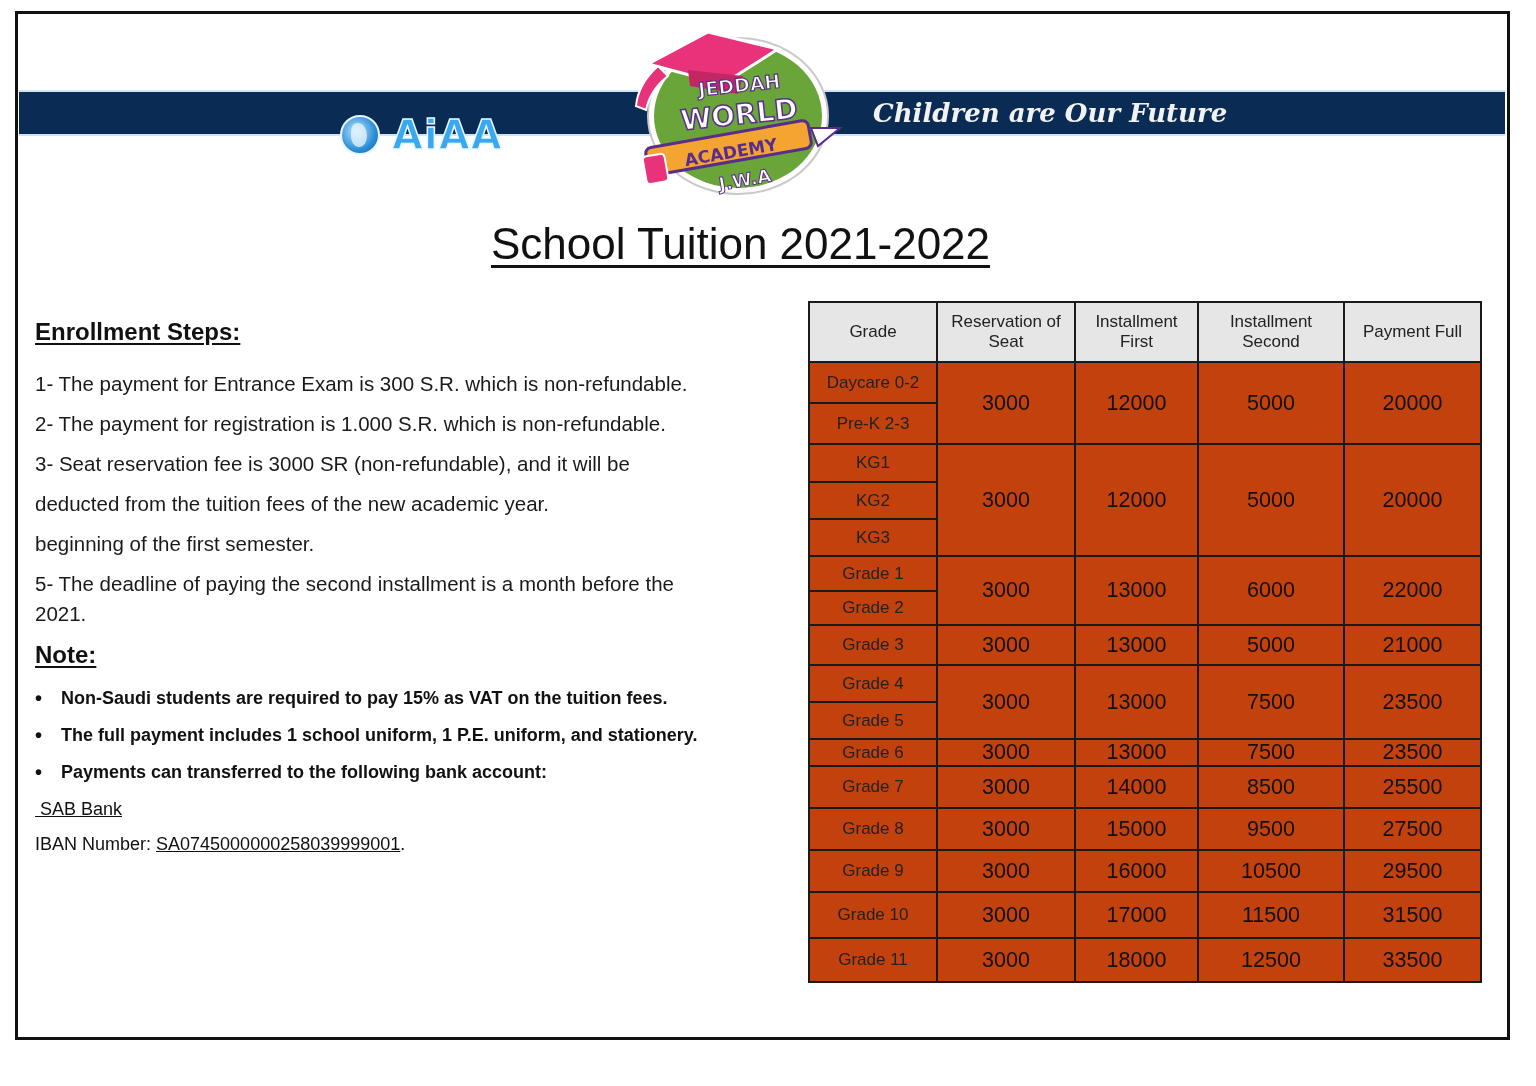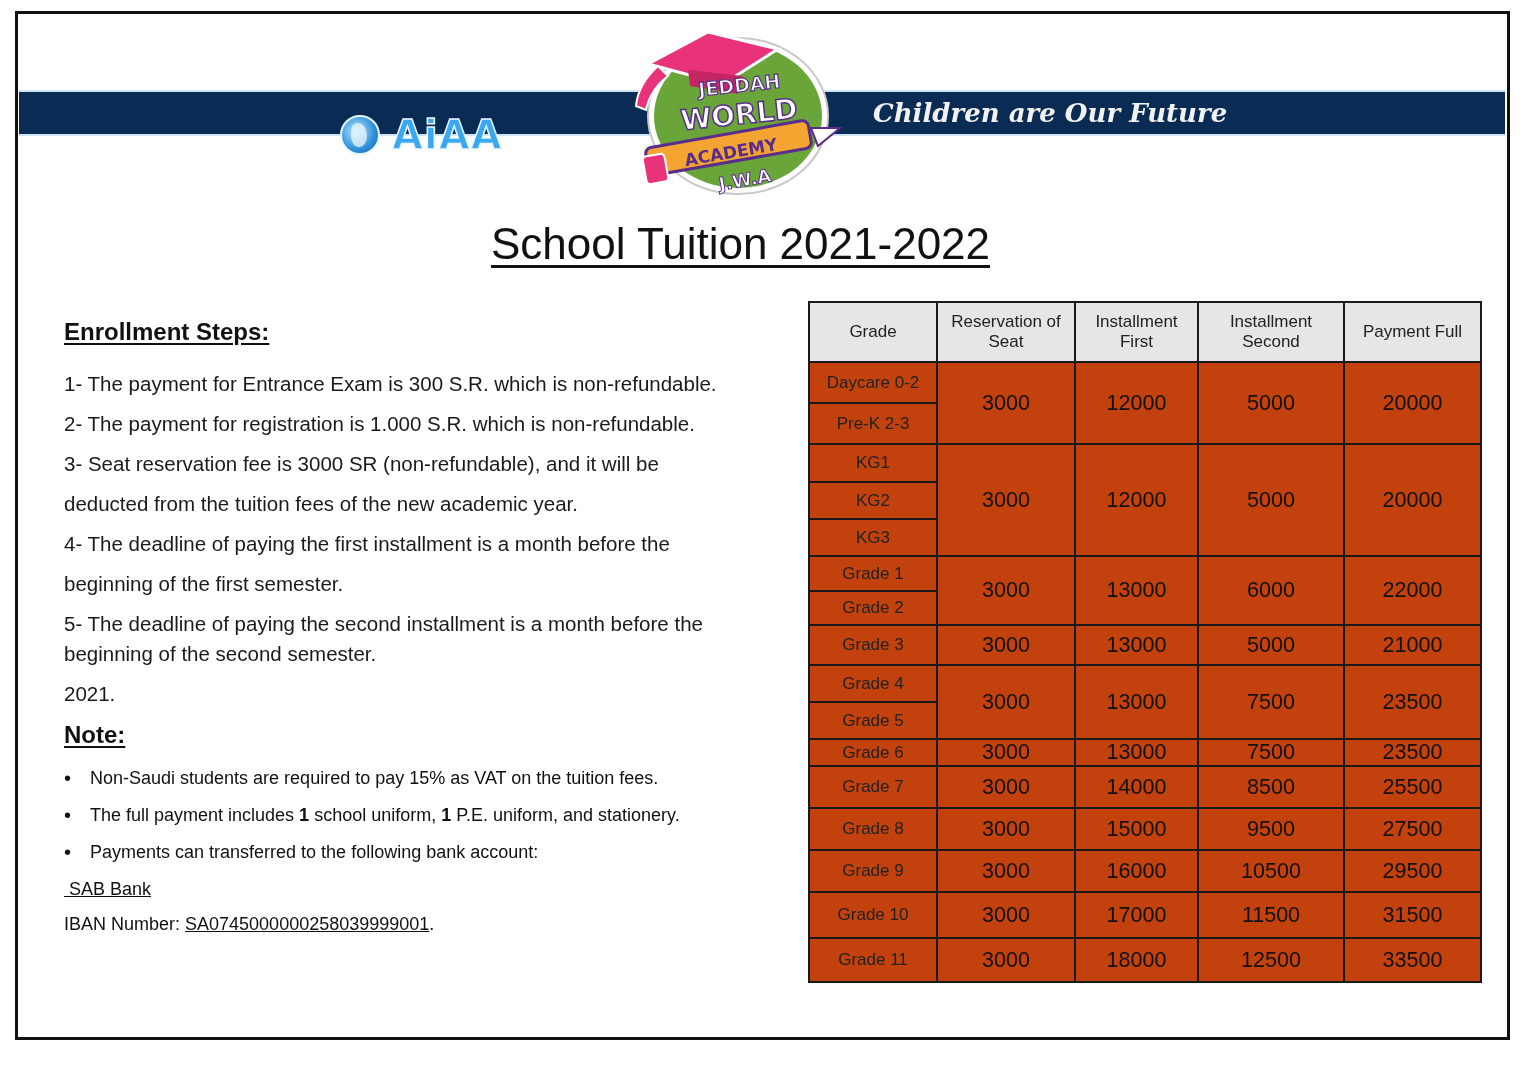--- a/index.html
+++ b/index.html
@@ -13,7 +13,7 @@
   .tagline { position:absolute; left:873px; top:96px; font-family:"DejaVu Serif", serif; font-style:italic; font-weight:bold; font-size:26px; color:#f2f2f2; line-height:34px; }
   .jwa-logo { position:absolute; left:628px; top:24px; width:215px; height:175px; }
   .title { position:absolute; left:491px; top:203px; font-family:"Liberation Sans", sans-serif; font-size:44px; text-decoration:underline; text-decoration-thickness:3px; text-underline-offset:6px; color:#111; white-space:nowrap;margin-top:16px; }
-  .left-col { position:absolute; left:35px; top:315px; width:750px; font-family:"Liberation Sans", sans-serif;margin-left:29px; }
+  .left-col { position:absolute; left:35px; top:315px; width:750px; font-family:"Liberation Sans", sans-serif; }
   .section-heading { font-size:24px; font-weight:bold; text-decoration:underline; text-underline-offset:3px; margin:0; }
   .steps p { margin:0; font-size:20.5px; color:#1a1a1a; }
   .note-list { list-style:none; margin:0; padding:0; }

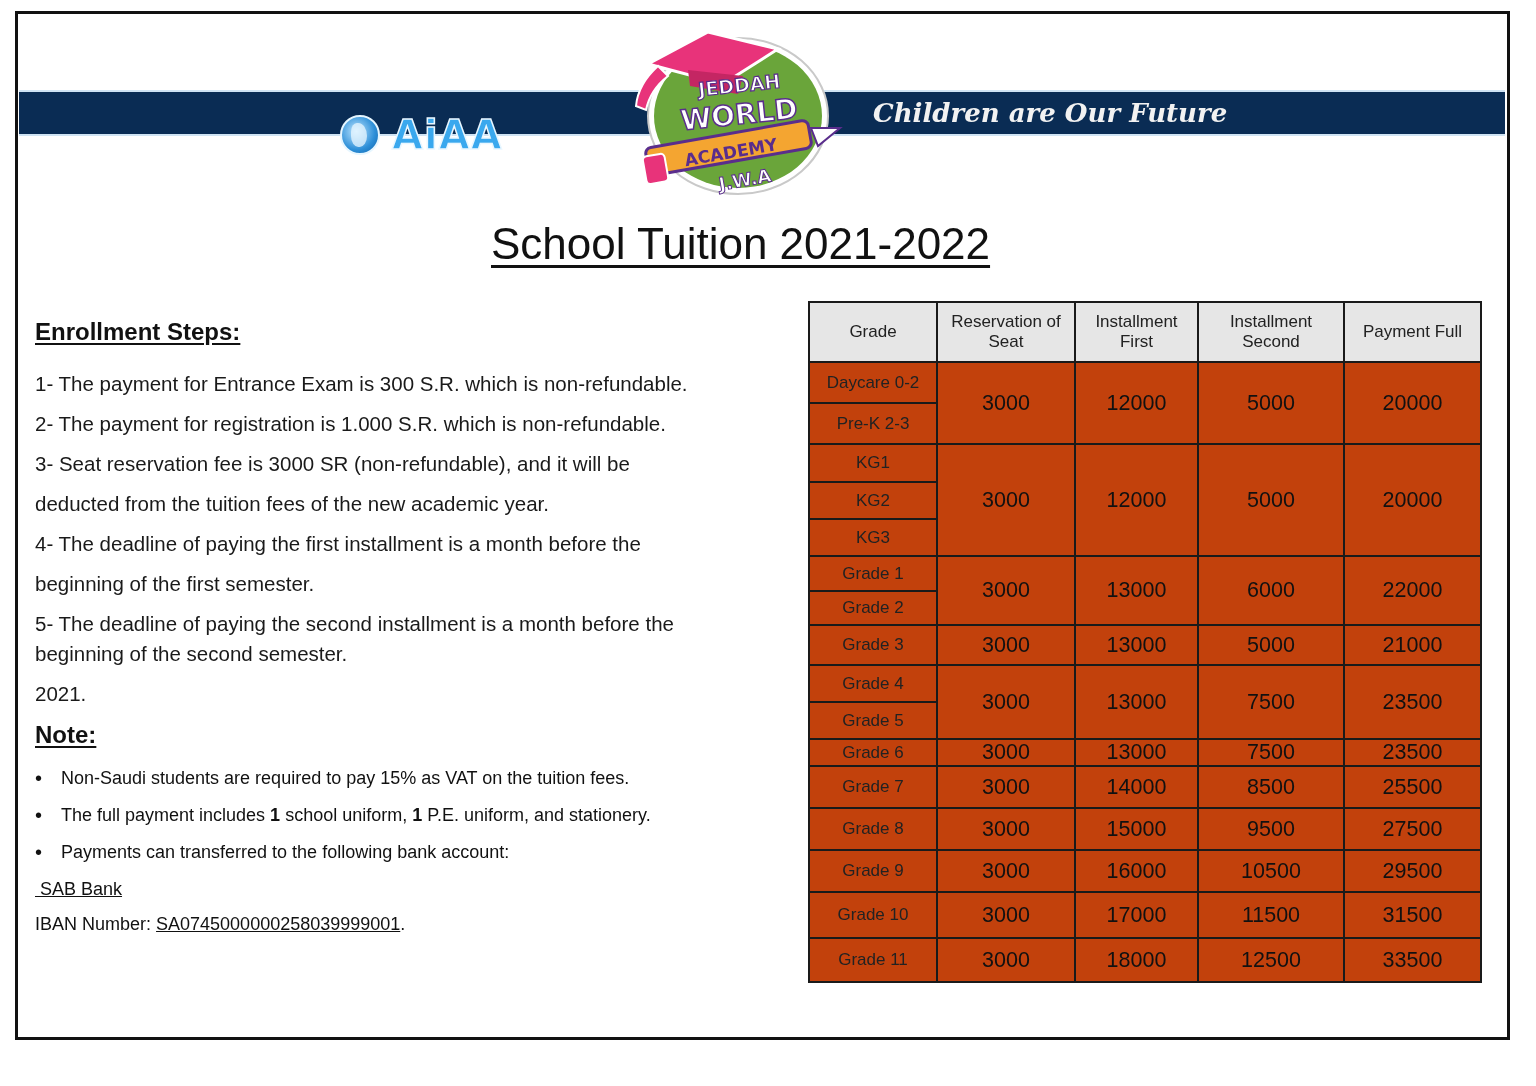--- a/index.html
+++ b/index.html
@@ -67,7 +67,6 @@
     <p style="height:40px; line-height:34px;">2- The payment for registration is 1.000 S.R. which is non-refundable.</p>
     <p style="height:40px; line-height:34px;">3- Seat reservation fee is 3000 SR (non-refundable), and it will be</p>
     <p style="height:40px; line-height:34px;">deducted from the tuition fees of the new academic year.</p>
-    <p style="height:40px; line-height:34px;">4- The deadline of paying the first installment is a month before the</p>
     <p style="height:40px; line-height:34px;">beginning of the first semester.</p>
     <p style="height:32px; line-height:34px;">5- The deadline of paying the second installment is a month before the</p>
     <p style="height:40px; line-height:30px;">beginning of the second semester.</p>

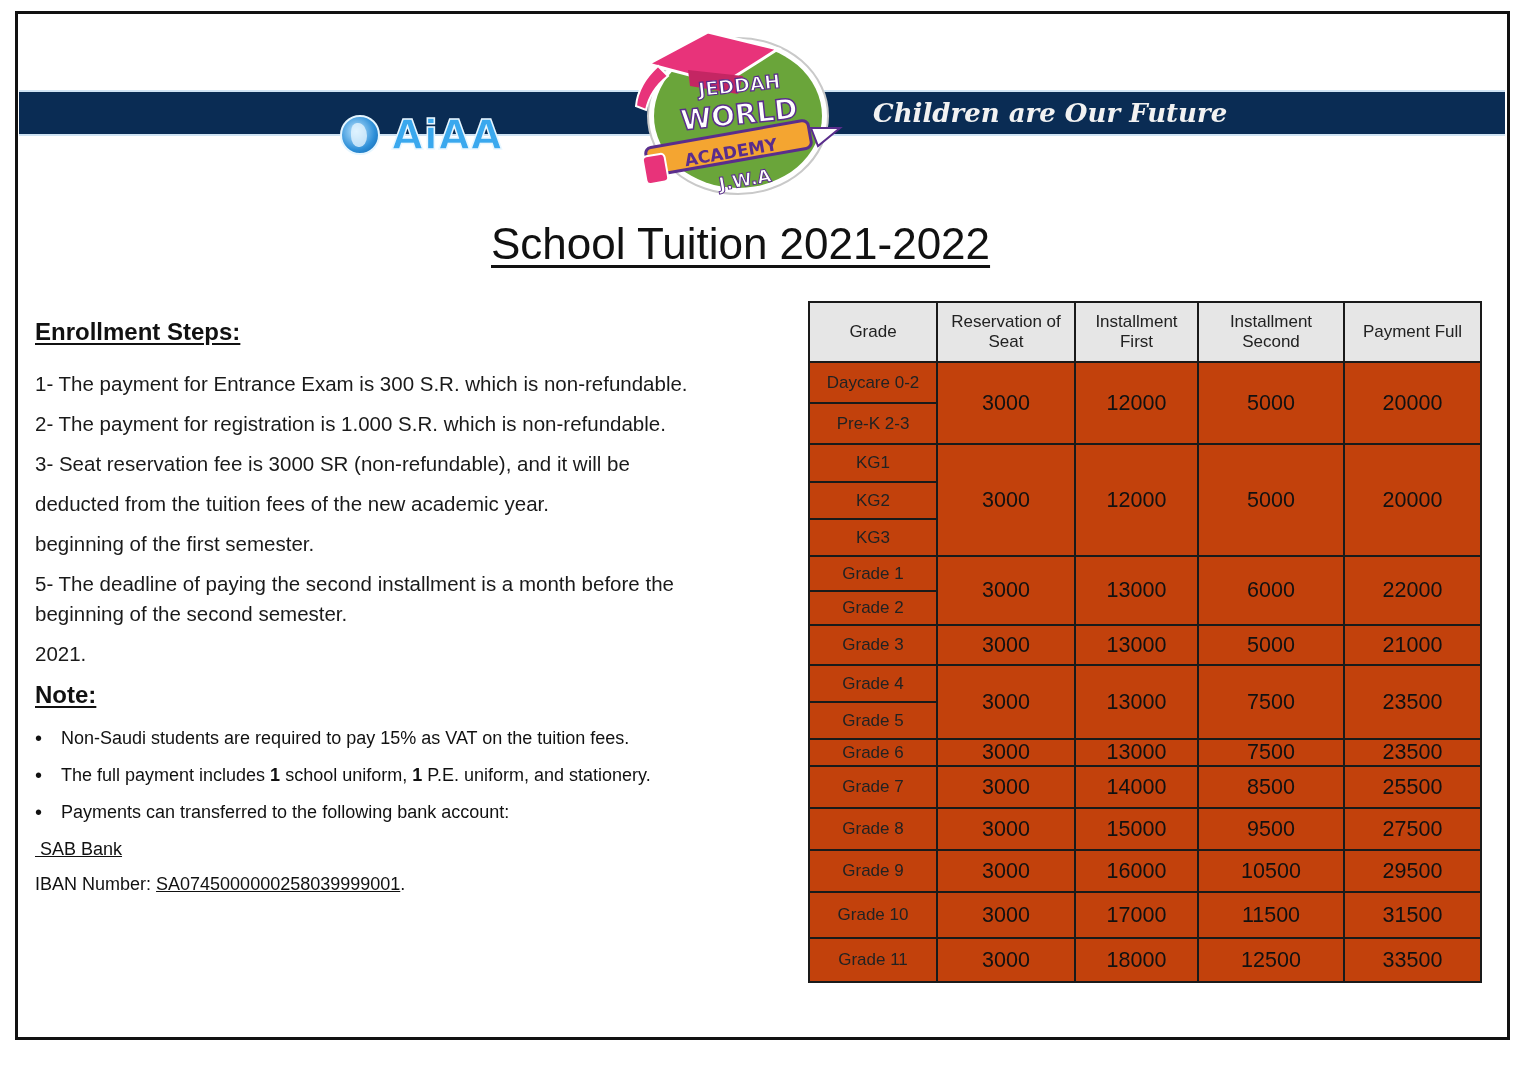--- a/index.html
+++ b/index.html
@@ -69,7 +69,6 @@
     <p style="height:40px; line-height:34px;">deducted from the tuition fees of the new academic year.</p>
     <p style="height:40px; line-height:34px;">beginning of the first semester.</p>
     <p style="height:32px; line-height:34px;">5- The deadline of paying the second installment is a month before the</p>
-    <p style="height:40px; line-height:30px;">beginning of the second semester.</p>
     <p style="height:42px; line-height:30px;">2021.</p>
   </div>
   <h2 class="section-heading" style="height:44px; line-height:28px;">Note:</h2>

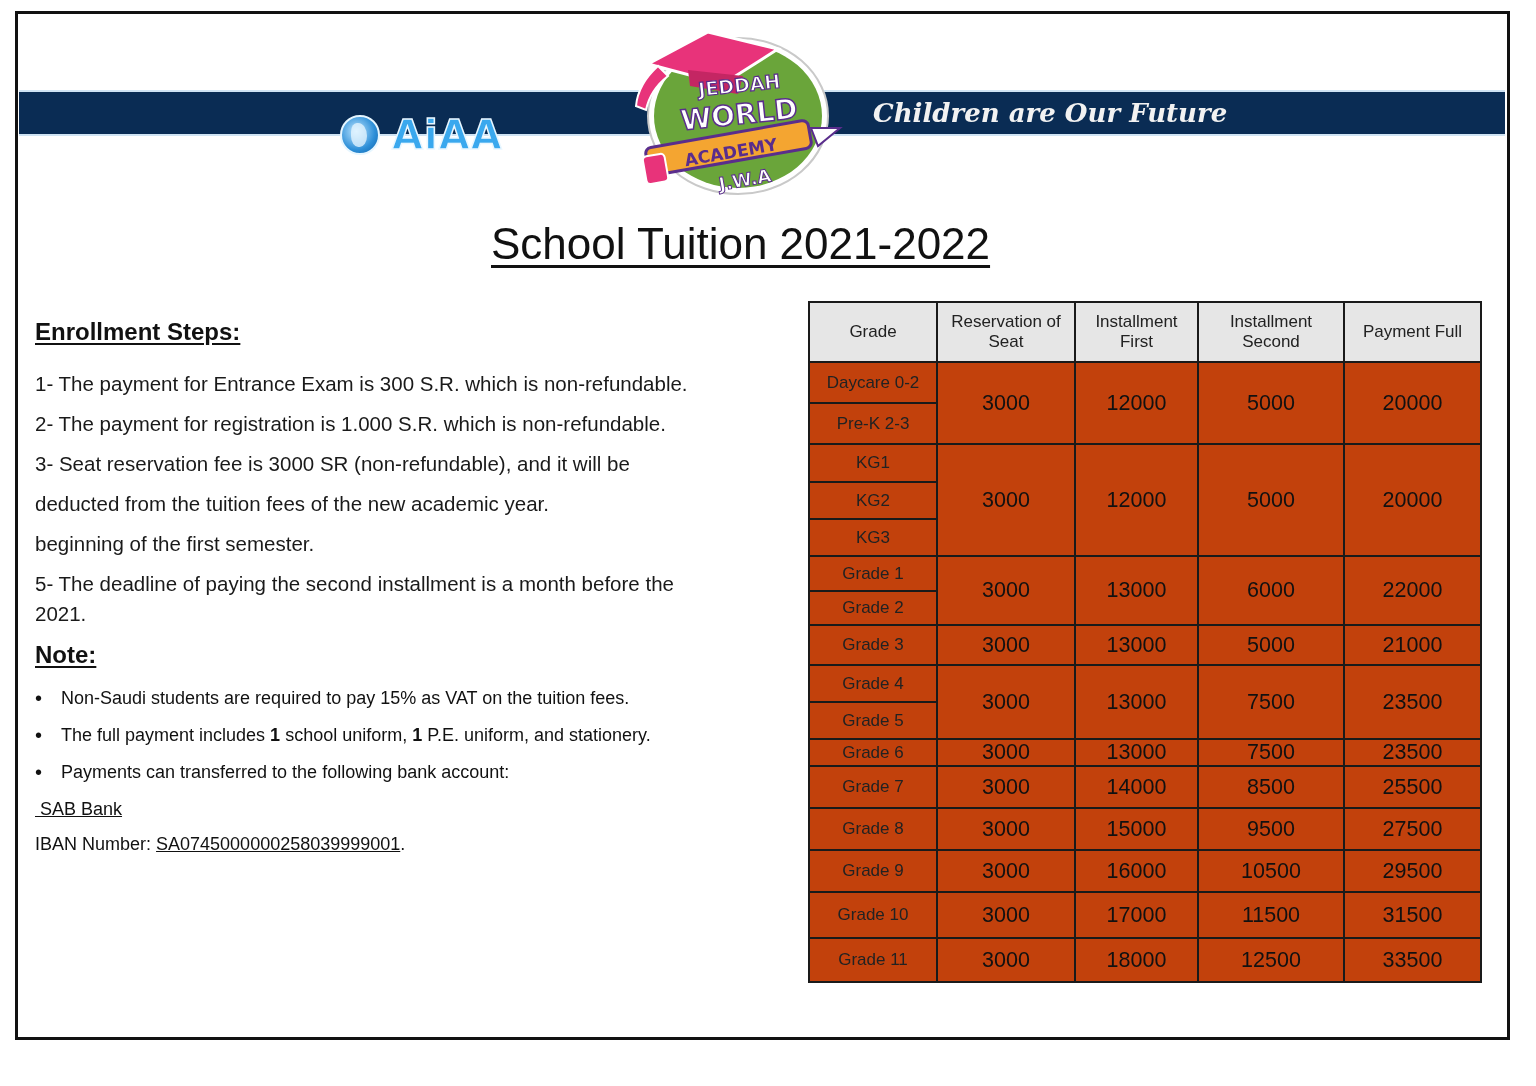--- a/index.html
+++ b/index.html
@@ -17,7 +17,7 @@
   .section-heading { font-size:24px; font-weight:bold; text-decoration:underline; text-underline-offset:3px; margin:0; }
   .steps p { margin:0; font-size:20.5px; color:#1a1a1a; }
   .note-list { list-style:none; margin:0; padding:0; }
-  .note-list li { position:relative; padding-left:26px; font-size:18px; height:37px; line-height:26px; }
+  .note-list li { position:relative; padding-left:26px; font-size:18px; height:37px; line-height:26px;font-weight:bold; }
   .note-list li::before { content:"\2022"; position:absolute; left:0; top:0; font-size:20px; }
   .bank-line { font-size:18px; height:35px; line-height:26px; }
   .u { text-decoration:underline; }

